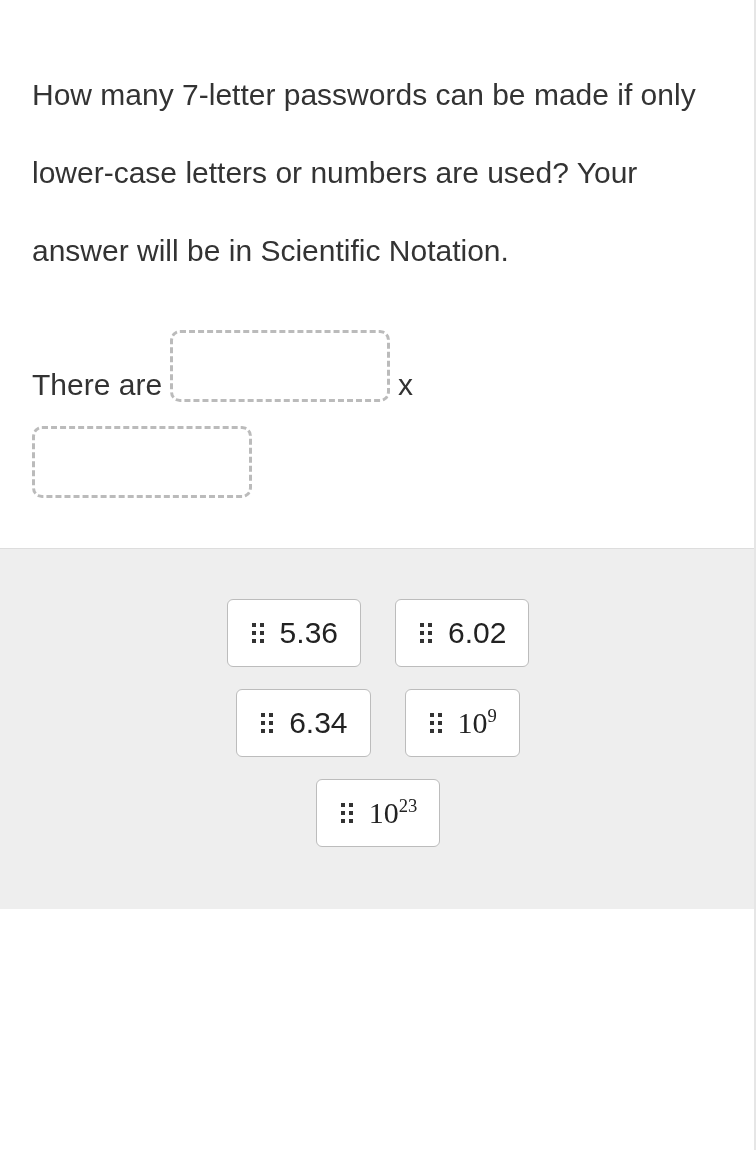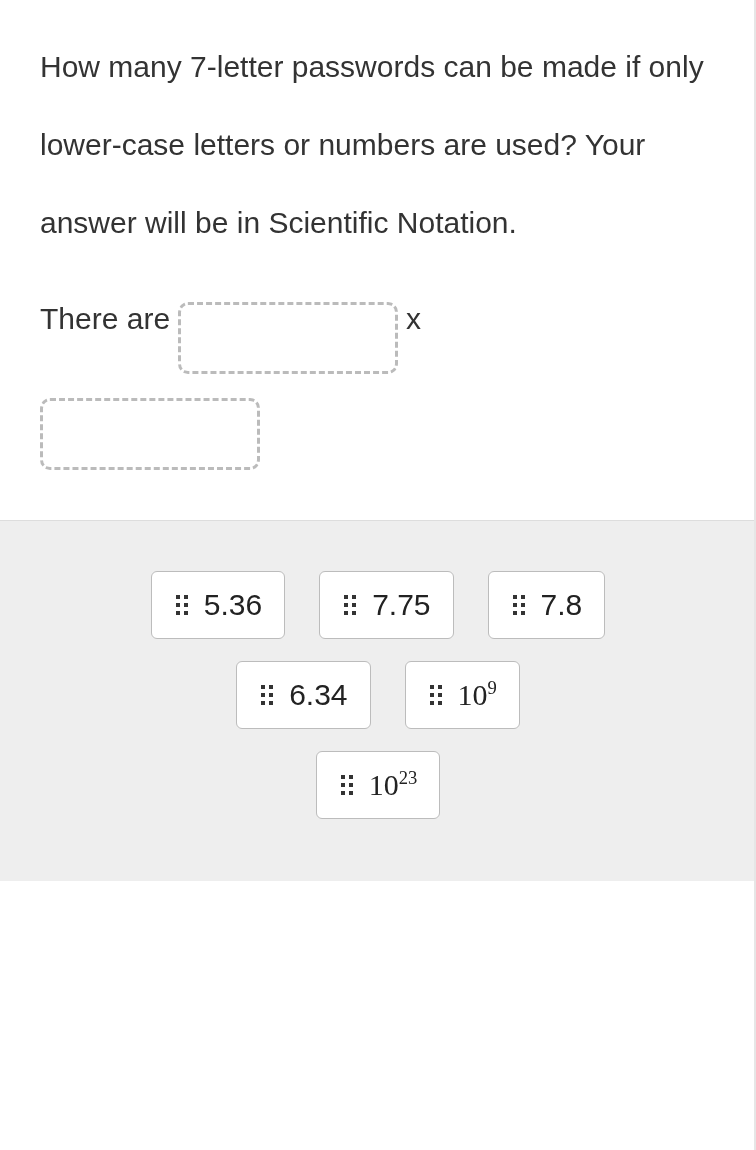--- a/index.html
+++ b/index.html
@@ -10,8 +10,9 @@
     color: #333;
   }
   .question-area {
-    padding: 28px 28px 50px 40px;
+    padding: 28px 28px 50px 32px;
     background: #fff;
+    margin-top: 28px;
   }
   .question-text {
     font-size: 30px;

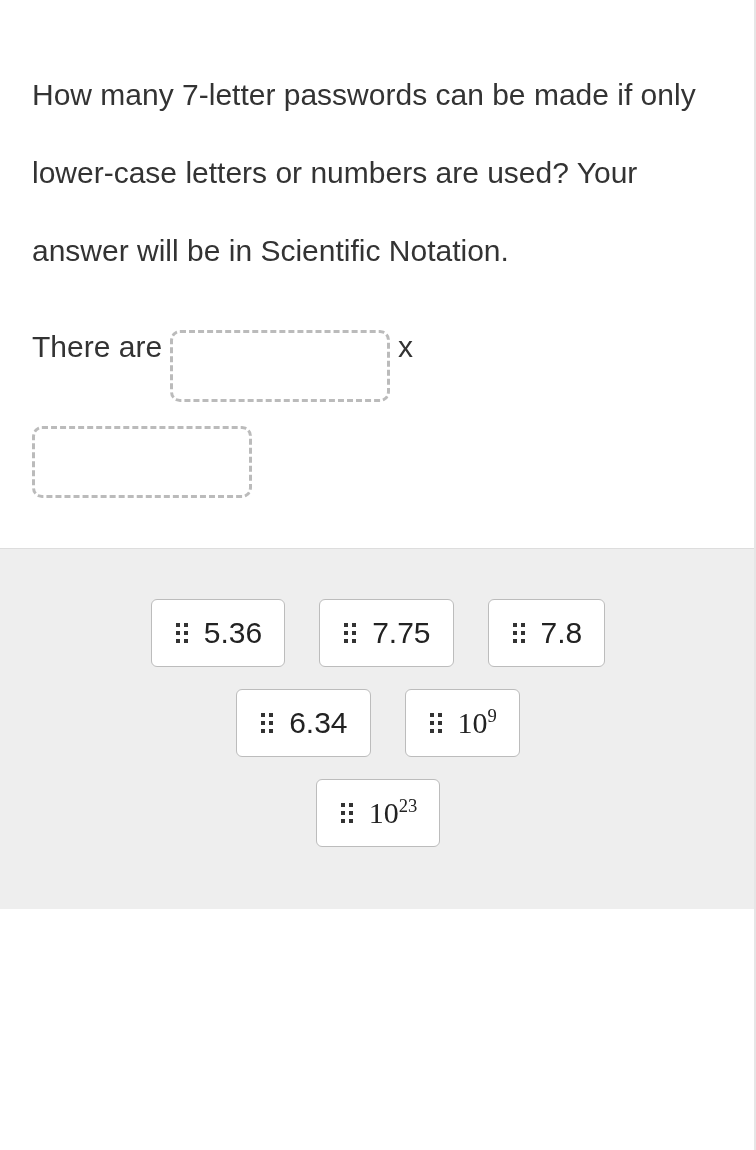--- a/index.html
+++ b/index.html
@@ -24,7 +24,7 @@
     font-size: 30px;
     color: #333;
     display: flex;
-    align-items: flex-start;
+    align-items: flex-end;
     flex-wrap: wrap;
     gap: 8px;
     margin-top: 40px;

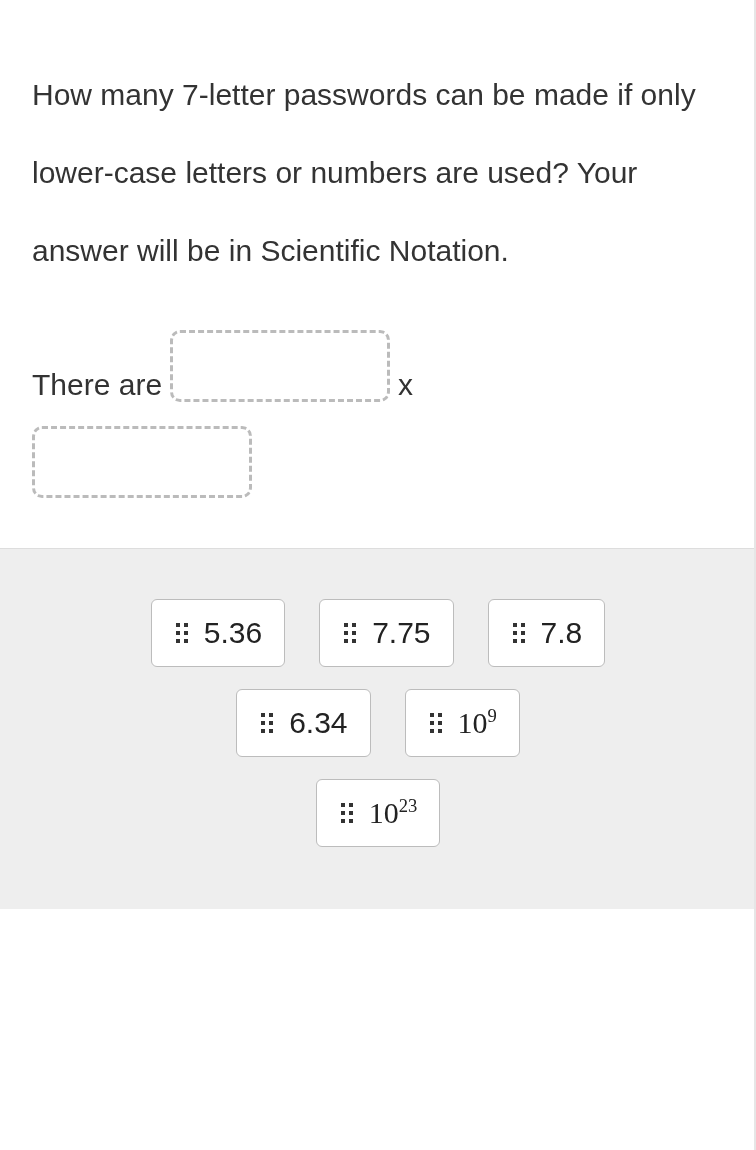--- a/index.html
+++ b/index.html
@@ -114,7 +114,7 @@
     </div>
     <div class="tile">
       <span class="grip"></span>
-      <span>7.75</span>
+      <span>6.02</span>
     </div>
     <div class="tile">
       <span class="grip"></span>

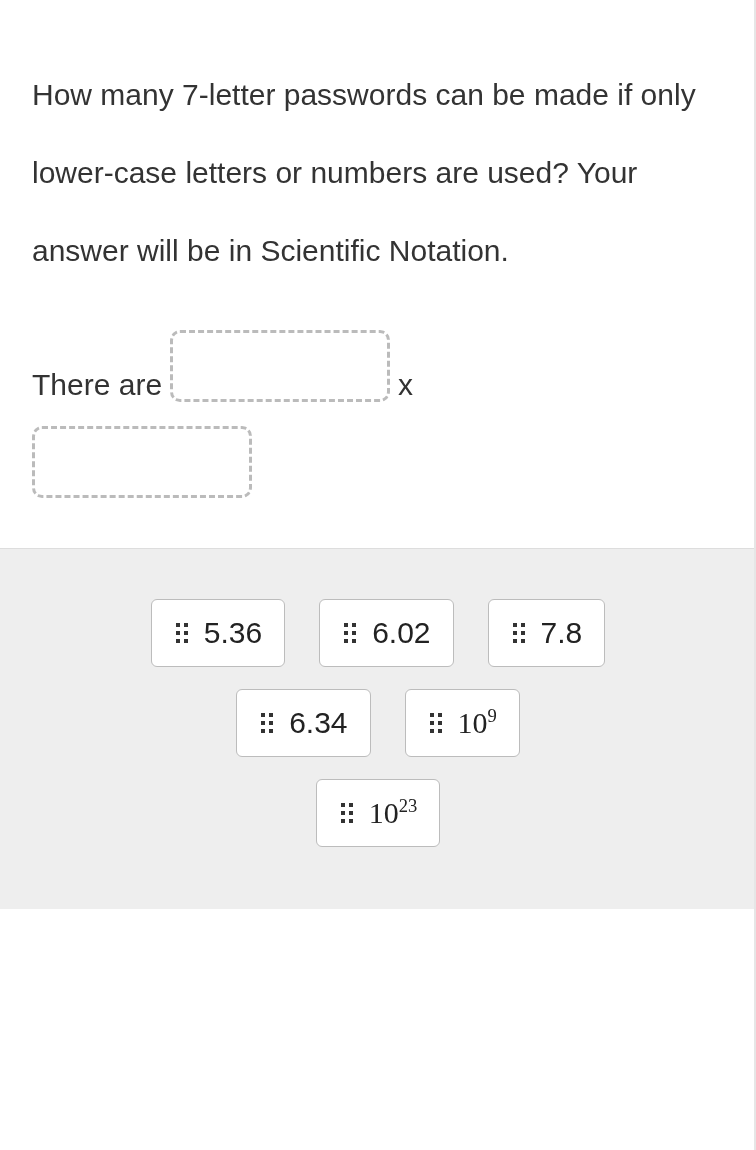--- a/index.html
+++ b/index.html
@@ -116,10 +116,6 @@
       <span class="grip"></span>
       <span>6.02</span>
     </div>
-    <div class="tile">
-      <span class="grip"></span>
-      <span>7.8</span>
-    </div>
   </div>
 
   <div class="tiles-row">

